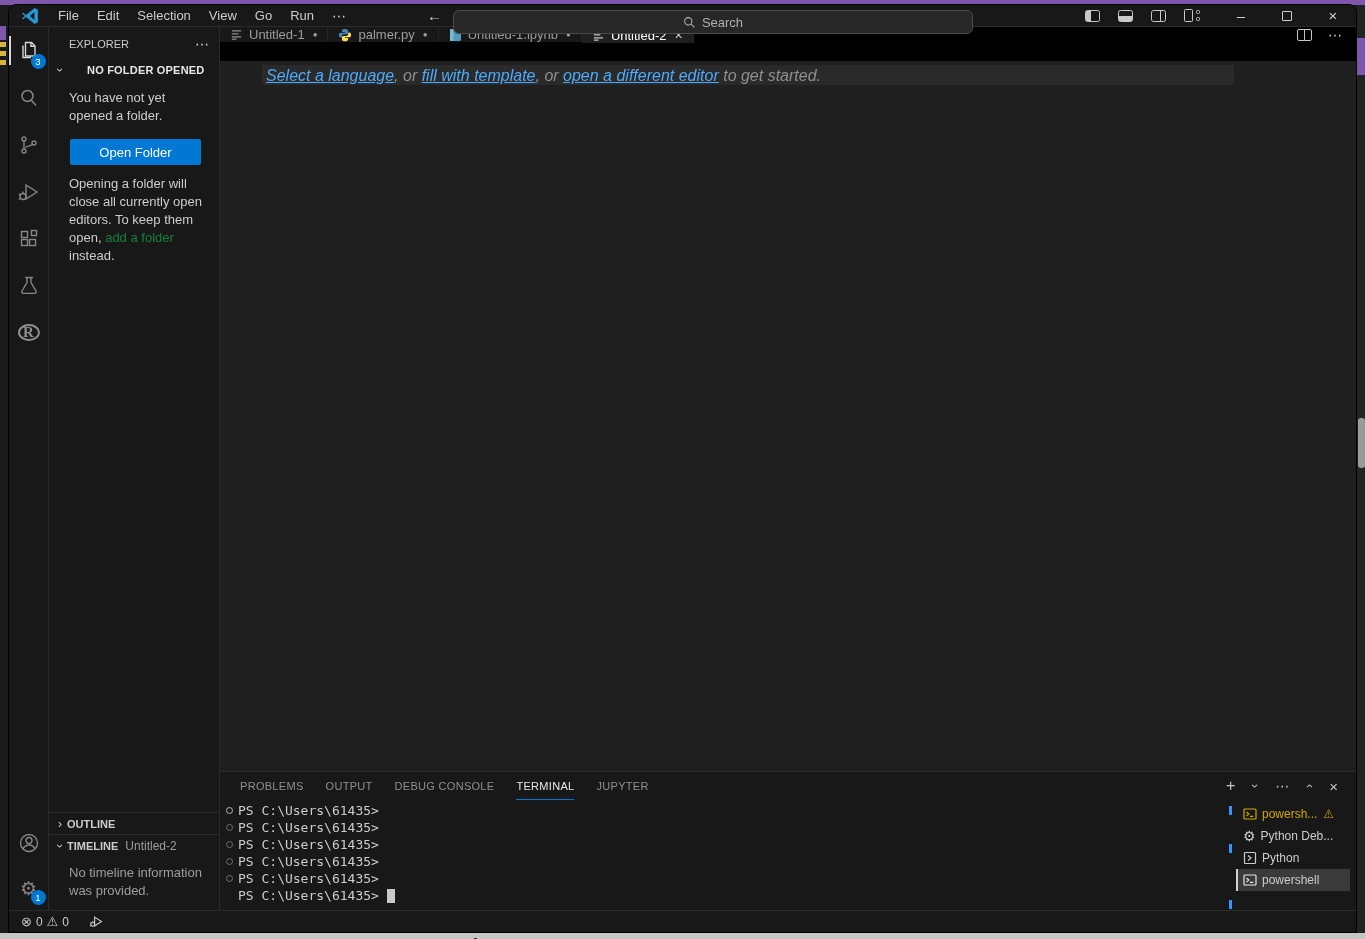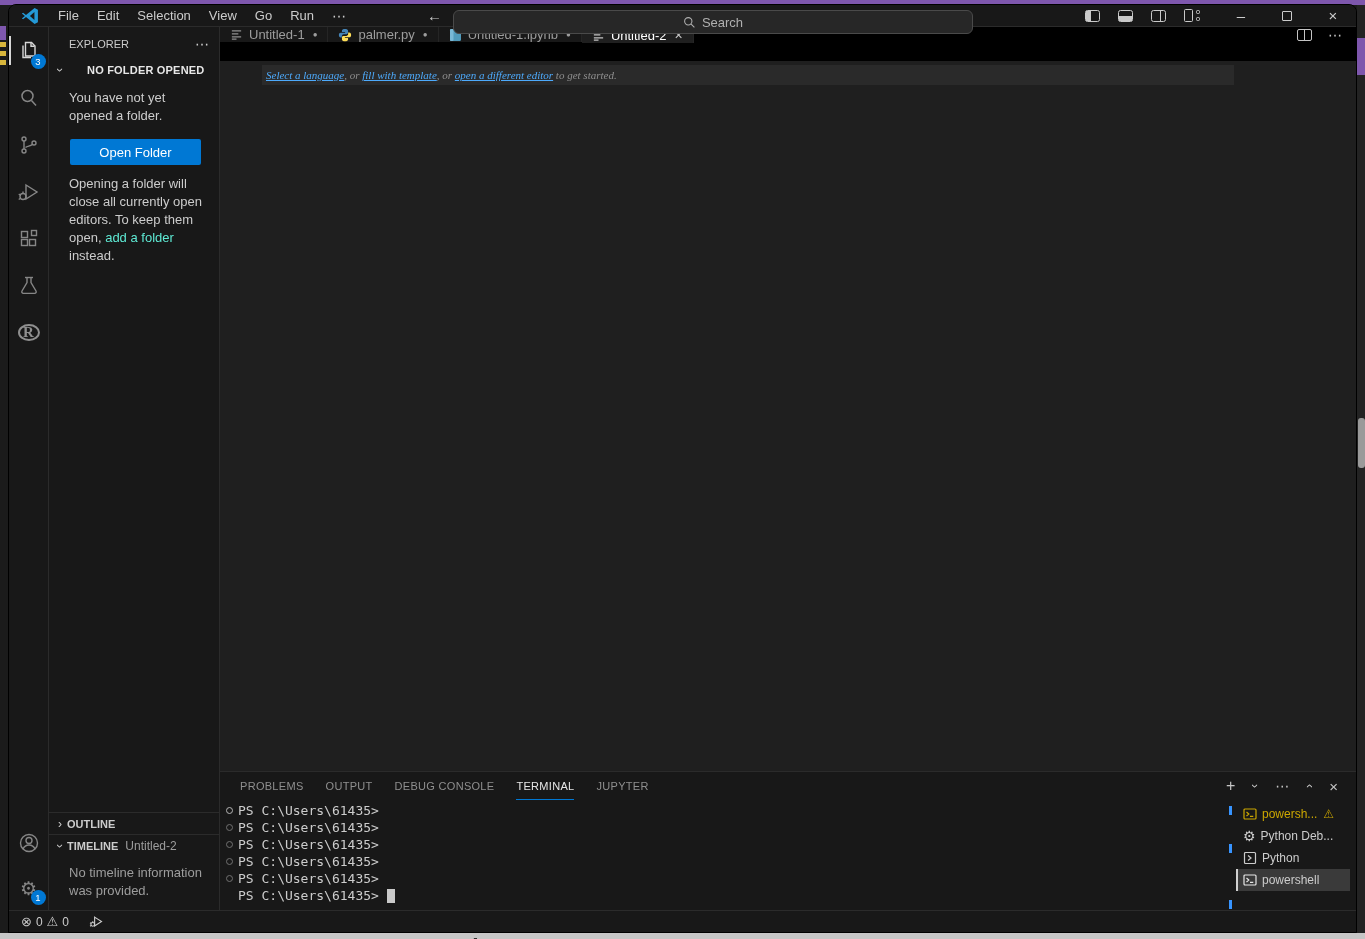--- a/index.html
+++ b/index.html
@@ -91,7 +91,7 @@
   .split-ic::before { content:""; position:absolute; left:6px; top:0; bottom:0; border-left:1.2px solid #c5c5c5; }
 
   
-  .editor { flex:1; position:relative; font-family:Liberation Serif, serif; font-style:italic; font-size:11px; line-height:19px; padding:5px 0 0 46px; min-height:0; }
+  .editor { flex:1; position:relative; font-family:Liberation Sans, sans-serif; font-style:italic; font-size:16px; line-height:19px; padding:5px 0 0 46px; min-height:0; }
   .cur-line { position:absolute; left:42px; top:4px; width:972px; height:20px; background:#2a2a2a; }
   .ed-line { position:relative; height:19px; color:#8f8f8f; white-space:pre; }
   .ed-link { color:#4daafc; text-decoration:underline; cursor:pointer; }

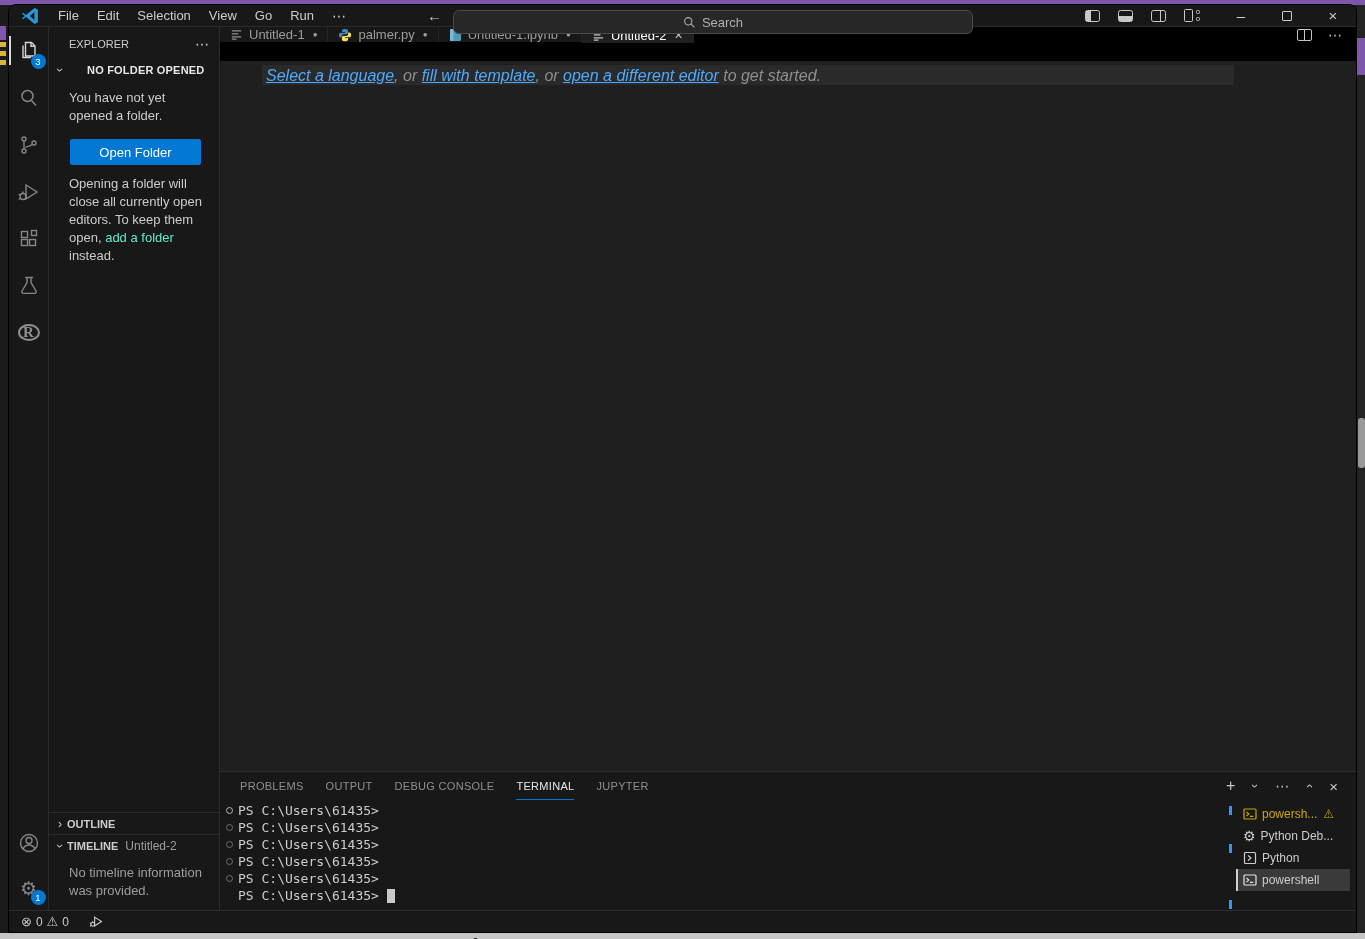--- a/index.html
+++ b/index.html
@@ -73,7 +73,7 @@
   .open-folder { display:block; width:131px; height:26px; margin:14px 0 10px 1px; background:#0078d4; color:#ffffff;
                  border:none; border-radius:2px; font-size:13px; font-family:inherit; cursor:pointer; }
   .sb-note { margin-top:8px; line-height:18px; }
-  .lnk-blue { color:#5eead4; cursor:pointer; }
+  .lnk-blue { color:#15803d; cursor:pointer; }
   .sb-bottom { margin-top:auto; }
   .sb-row { border-top:1px solid #2b2b2b; height:22px; display:flex; align-items:center; padding:0 4px; font-size:11px; font-weight:bold; color:#cccccc; }
   .sb-row .ctx { font-weight:normal; color:#9d9d9d; margin-left:7px; font-size:12px; }

